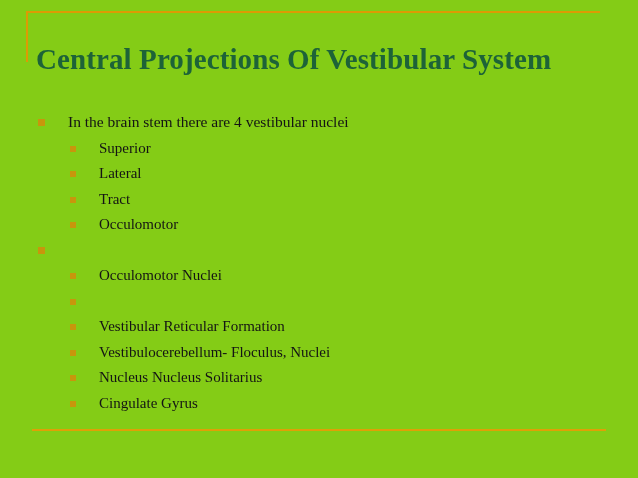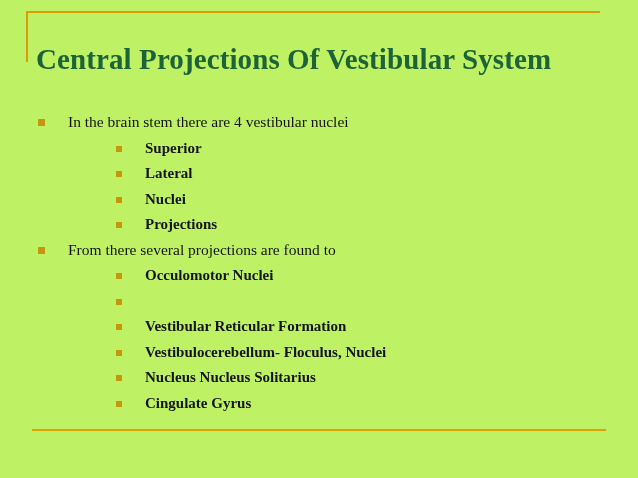--- a/index.html
+++ b/index.html
@@ -20,7 +20,7 @@
   .slide {
     position: absolute;
     inset: 0;
-    background: #bef264;
+    background: #84cc16;
   }
 
   

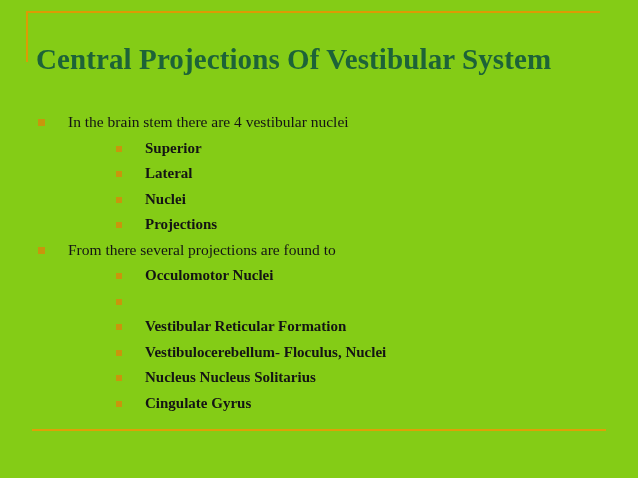--- a/index.html
+++ b/index.html
@@ -69,7 +69,7 @@
   }
 
   .bullet-row.level-1 { padding-left: 38px; }
-  .bullet-row.level-2 { padding-left: 116px; font-weight: bold; }
+  .bullet-row.level-2 { padding-left: 70px; }
 
   .bullet-marker {
     flex: 0 0 auto;

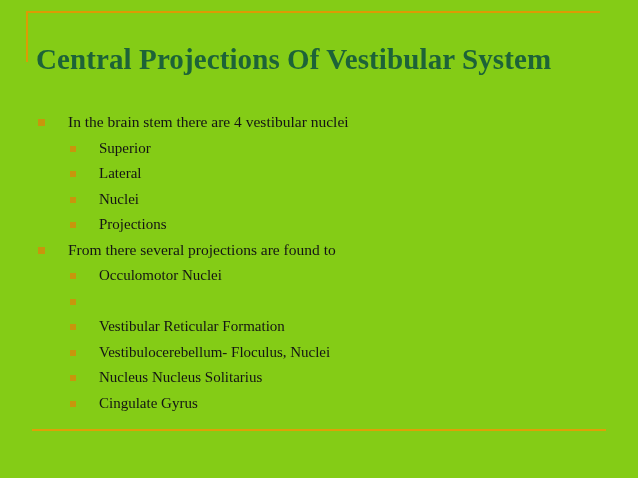--- a/index.html
+++ b/index.html
@@ -141,7 +141,7 @@
 
     <div class="bullet-row level-2">
       <span class="bullet-marker"></span>
-      <span class="bullet-text">Nuclei</span>
+      <span class="bullet-text">Tract</span>
     </div>
 
     <div class="bullet-row level-2">

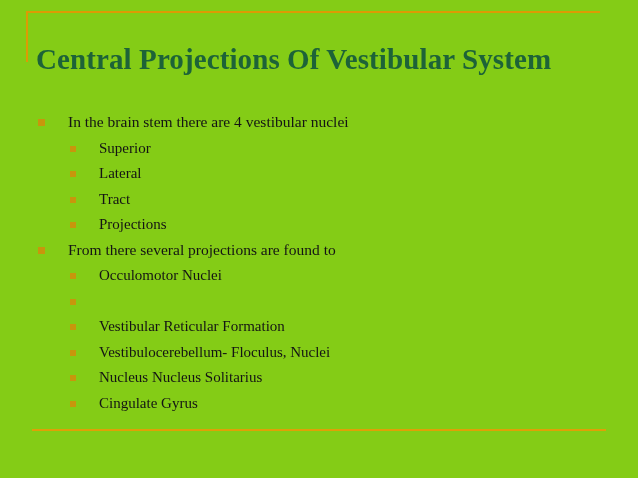--- a/index.html
+++ b/index.html
@@ -146,7 +146,7 @@
 
     <div class="bullet-row level-2">
       <span class="bullet-marker"></span>
-      <span class="bullet-text">Projections</span>
+      <span class="bullet-text">Occulomotor</span>
     </div>
 
     <div class="bullet-row level-1">

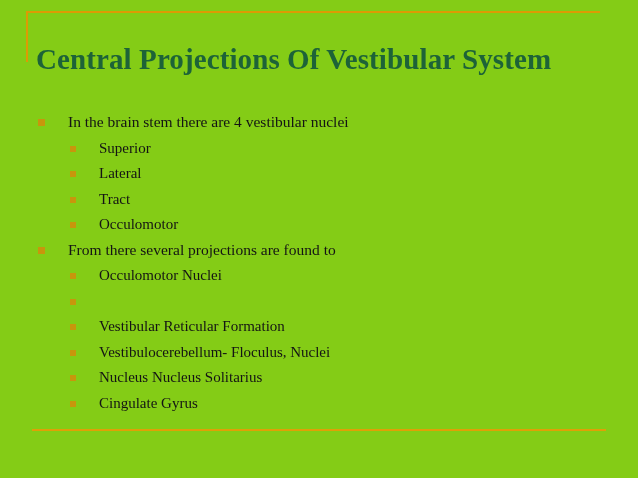--- a/index.html
+++ b/index.html
@@ -151,7 +151,6 @@
 
     <div class="bullet-row level-1">
       <span class="bullet-marker"></span>
-      <span class="bullet-text">From there several projections are found to</span>
     </div>
 
     <div class="bullet-row level-2">

